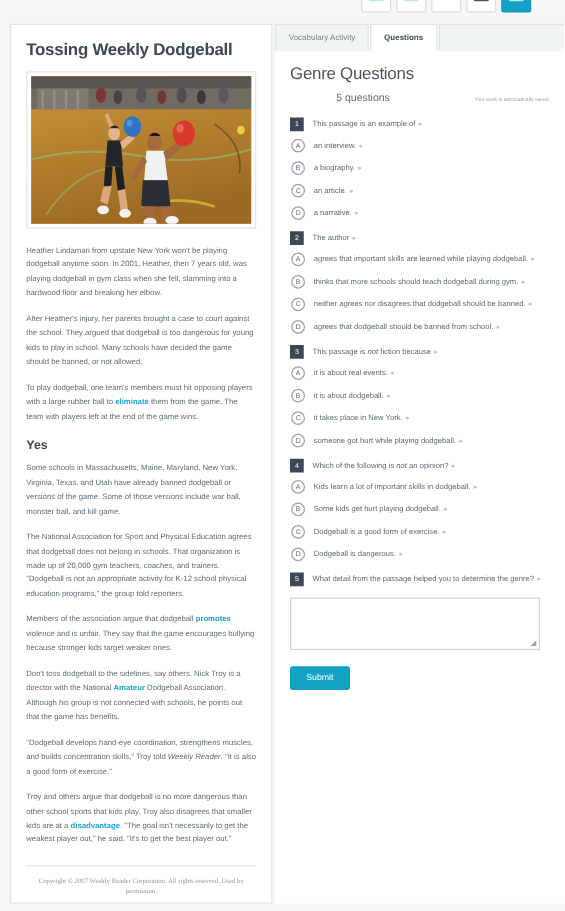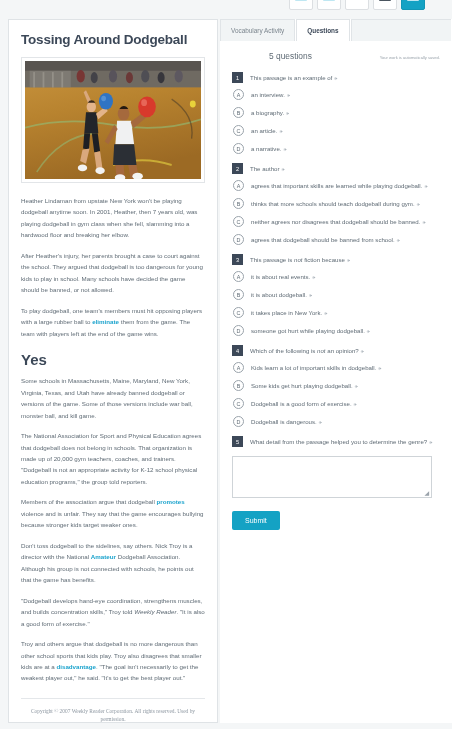--- a/index.html
+++ b/index.html
@@ -162,7 +162,7 @@
   <div class="left-panel">
     <div class="article">
 
-      <div class="article-title">Tossing Around Dodgeball</div>
+      <div class="article-title">Tossing Weekly Dodgeball</div>
 
       <div class="figure">
         <svg class="photo" viewBox="0 0 300 170" preserveAspectRatio="none">

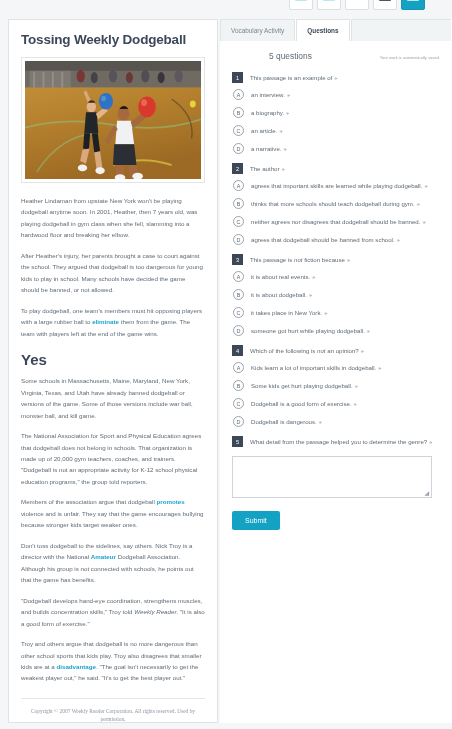--- a/index.html
+++ b/index.html
@@ -261,6 +261,7 @@
     </div>
 
     <div class="qbody">
+      <div class="q-title">Genre Questions</div>
       <div class="q-subrow">
         <span class="q-count">5 questions</span>
         <span class="q-autosave">Your work is automatically saved.</span>

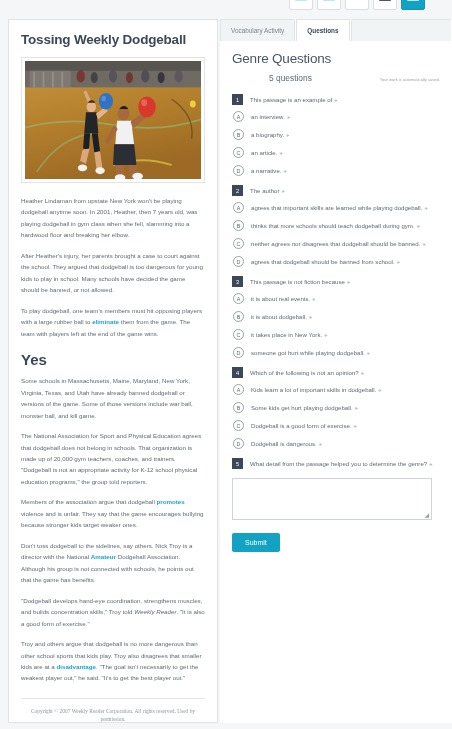--- a/index.html
+++ b/index.html
@@ -62,7 +62,7 @@
   }
   .art-p a { color: #1ba3cd; font-weight: bold; text-decoration: none; }
   .art-h2 {
-    font-size: 15px; font-weight: bold; color: #3c4858;
+    font-size: 10px; font-weight: bold; color: #3c4858;
     margin: 12px 0 7px 0;
   }
   .art-p i, .art-p em { font-style: italic; }

